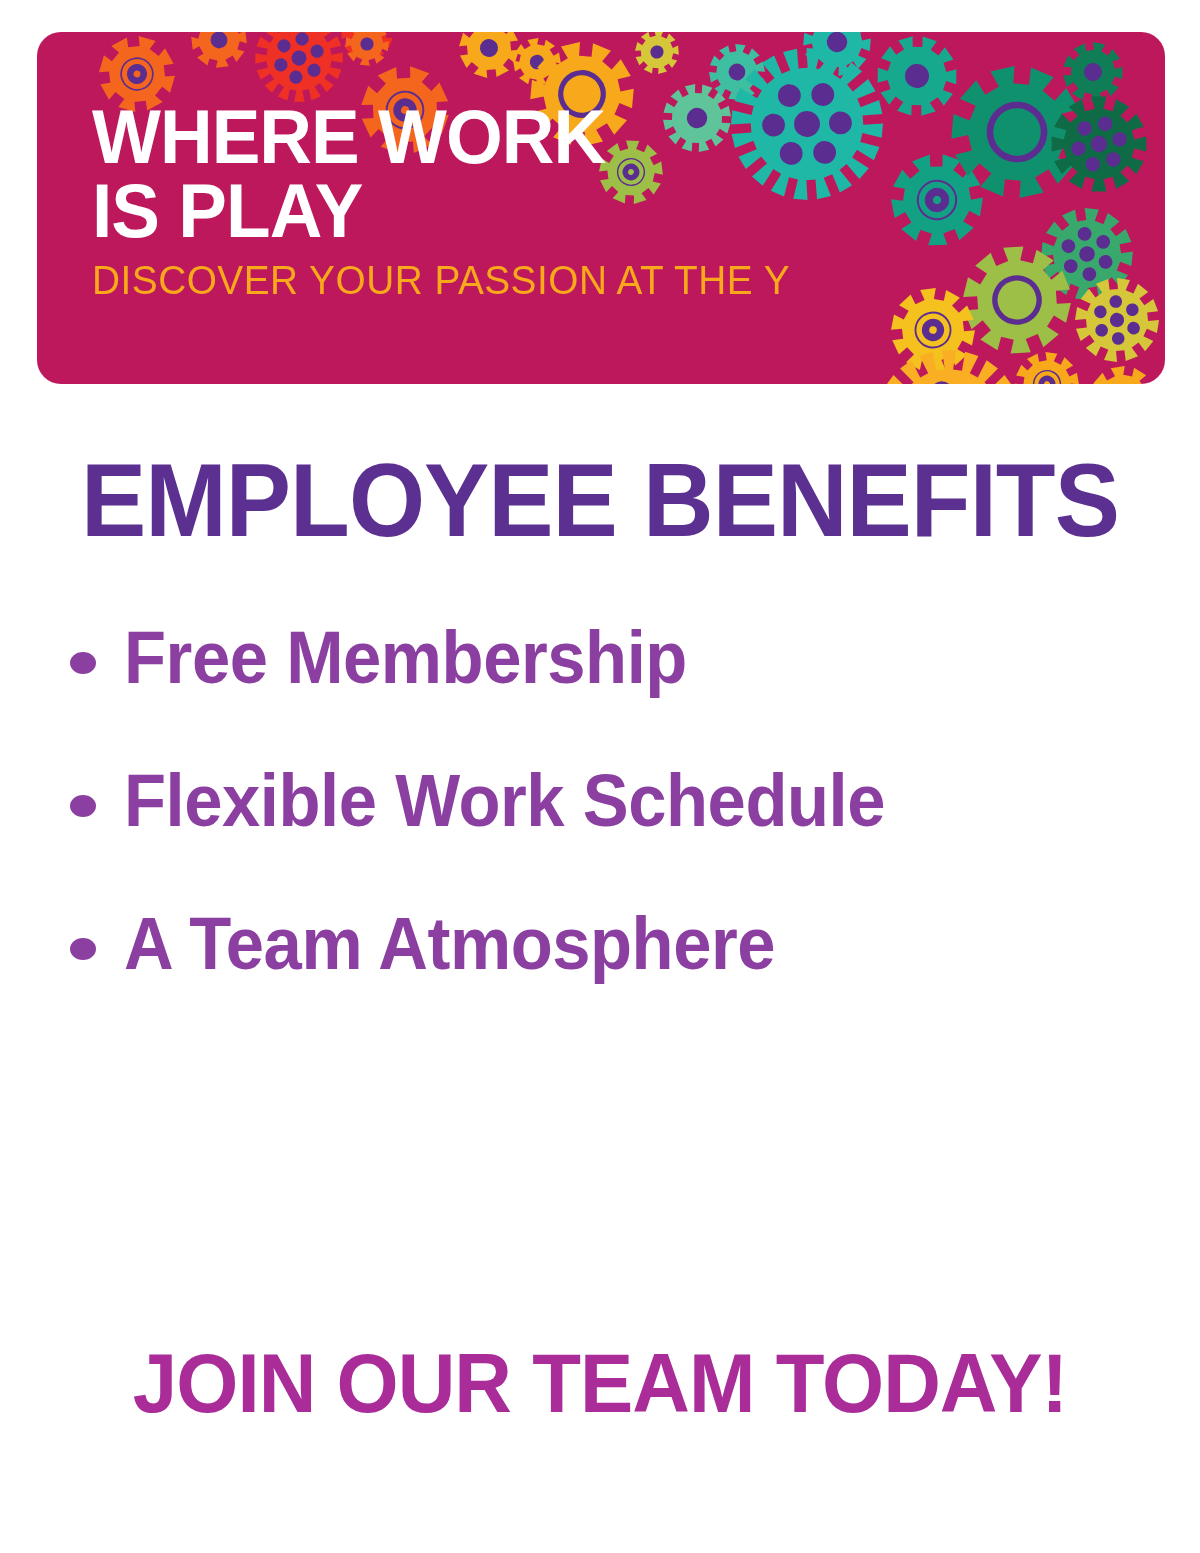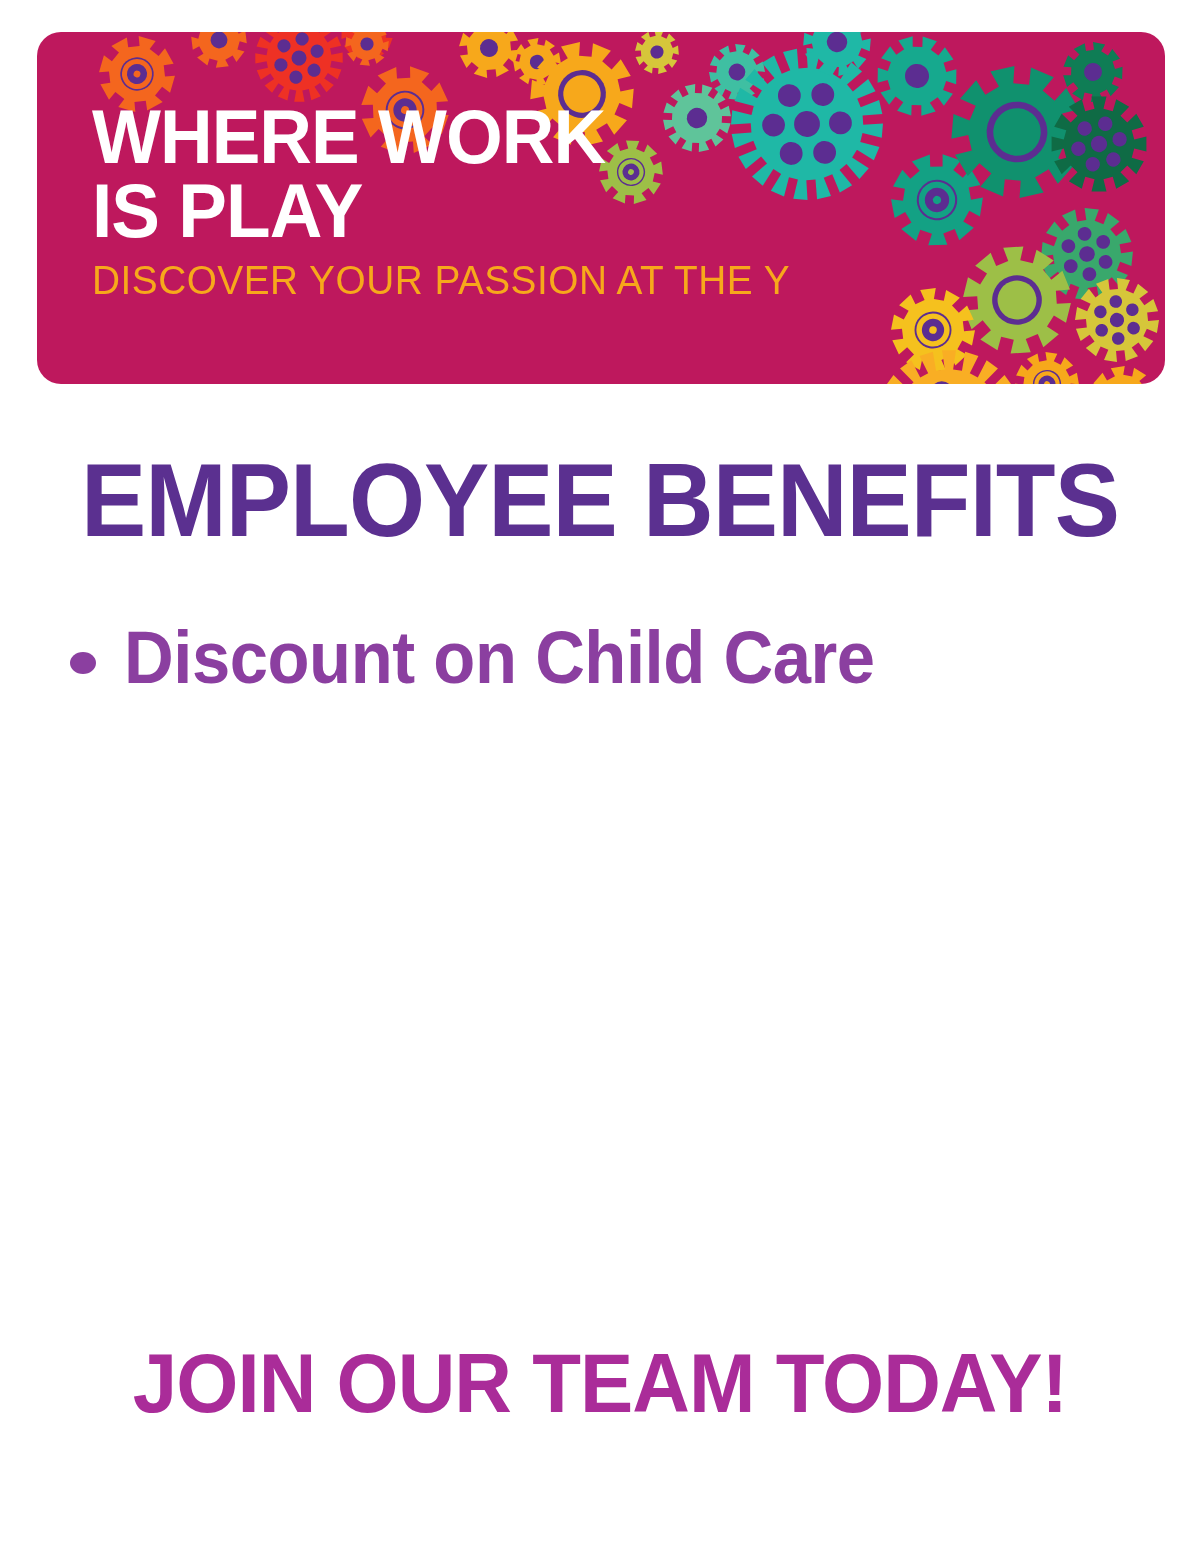--- a/index.html
+++ b/index.html
@@ -341,6 +341,10 @@
   <ul class="benefits">
     <li class="benefit-item">
       <span class="benefit-bullet"></span>
+      <span class="benefit-label">Free Membership</span>
+    </li>
+    <li class="benefit-item">
+      <span class="benefit-bullet"></span>
       <span class="benefit-label">Discount on Child Care</span>
     </li>
   </ul>

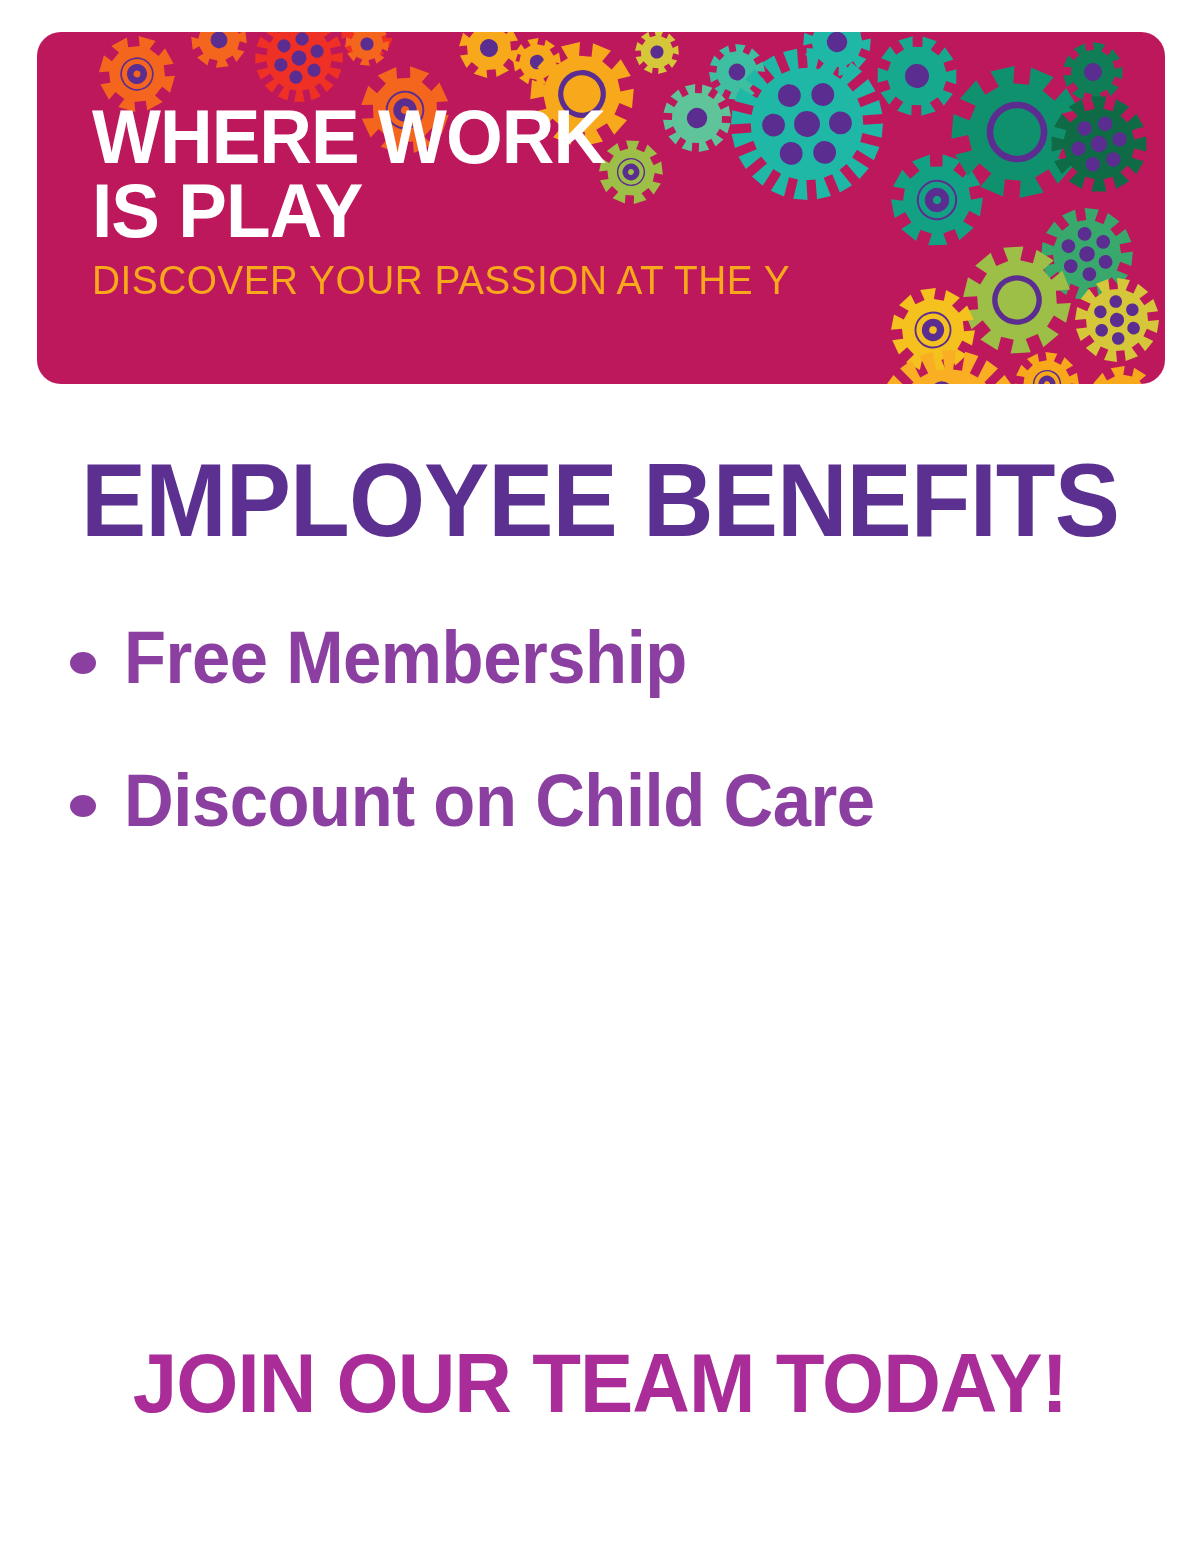--- a/index.html
+++ b/index.html
@@ -345,6 +345,10 @@
     </li>
     <li class="benefit-item">
       <span class="benefit-bullet"></span>
+      <span class="benefit-label">Flexible Work Schedule</span>
+    </li>
+    <li class="benefit-item">
+      <span class="benefit-bullet"></span>
       <span class="benefit-label">Discount on Child Care</span>
     </li>
   </ul>

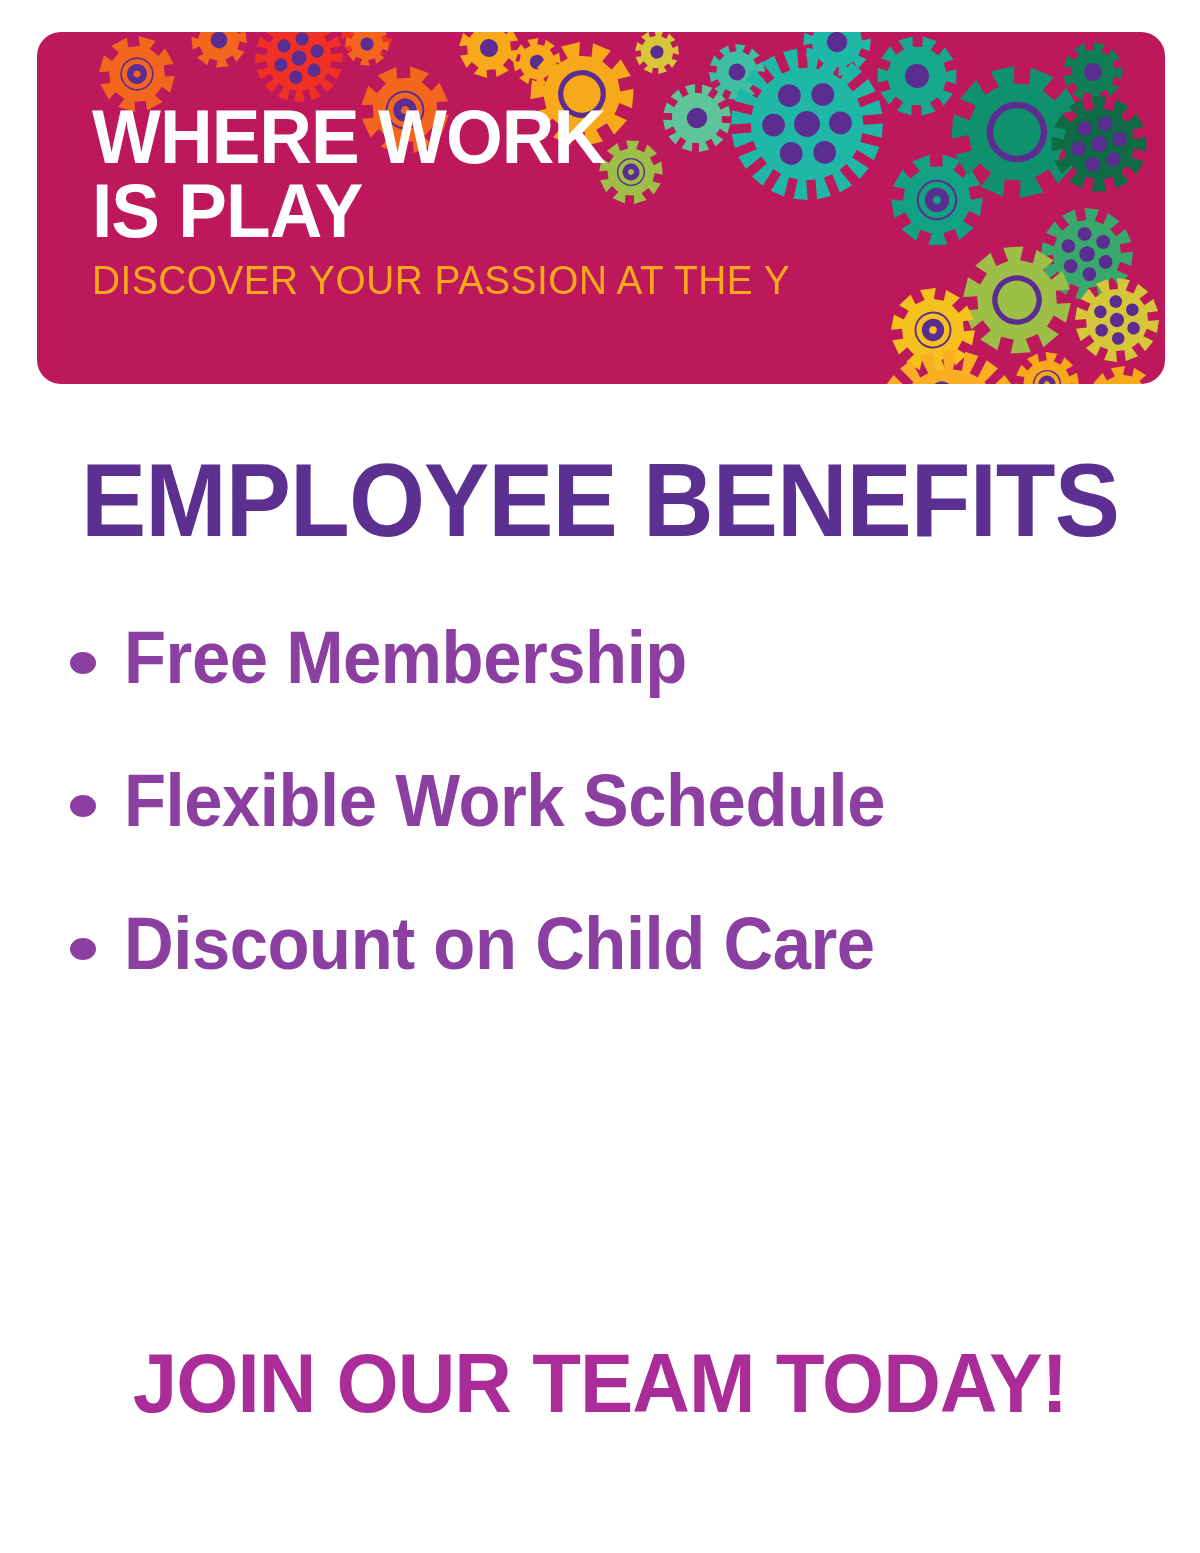--- a/index.html
+++ b/index.html
@@ -349,6 +349,10 @@
     </li>
     <li class="benefit-item">
       <span class="benefit-bullet"></span>
+      <span class="benefit-label">A Team Atmosphere</span>
+    </li>
+    <li class="benefit-item">
+      <span class="benefit-bullet"></span>
       <span class="benefit-label">Discount on Child Care</span>
     </li>
   </ul>

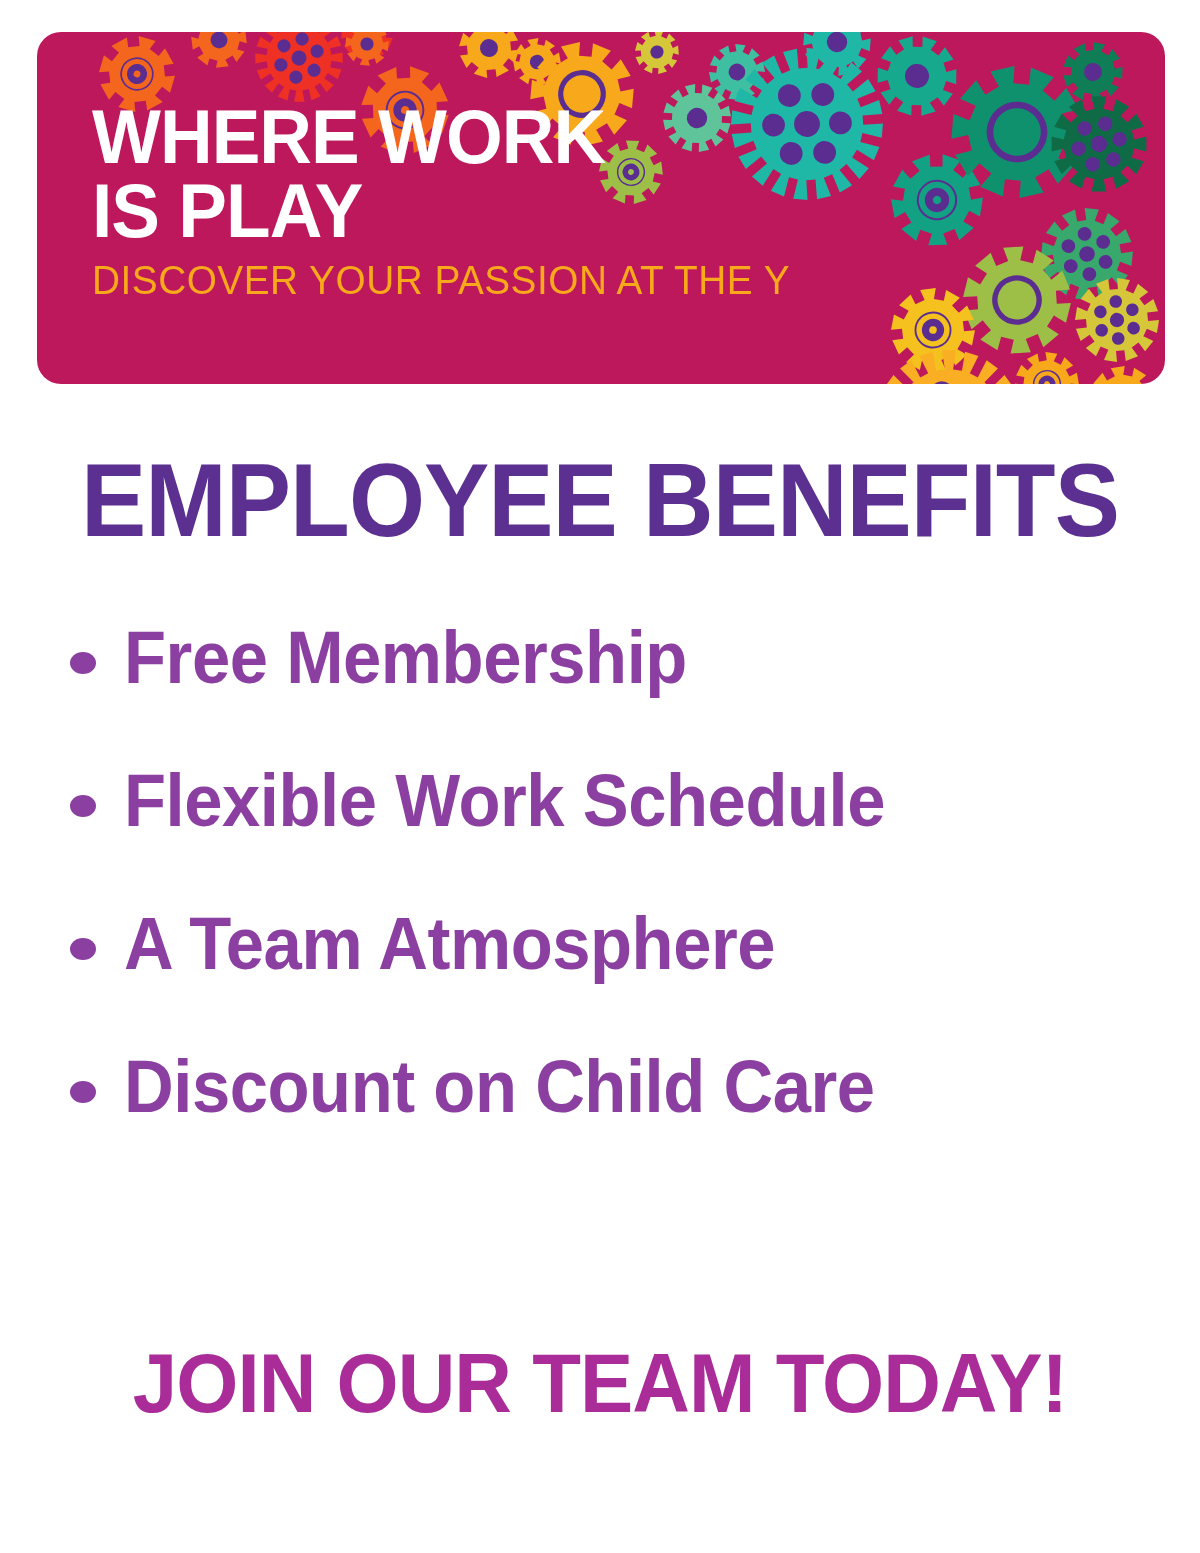--- a/index.html
+++ b/index.html
@@ -351,10 +351,6 @@
       <span class="benefit-bullet"></span>
       <span class="benefit-label">A Team Atmosphere</span>
     </li>
-    <li class="benefit-item">
-      <span class="benefit-bullet"></span>
-      <span class="benefit-label">Discount on Child Care</span>
-    </li>
   </ul>
 
   <div class="cta">JOIN OUR TEAM TODAY!</div>

